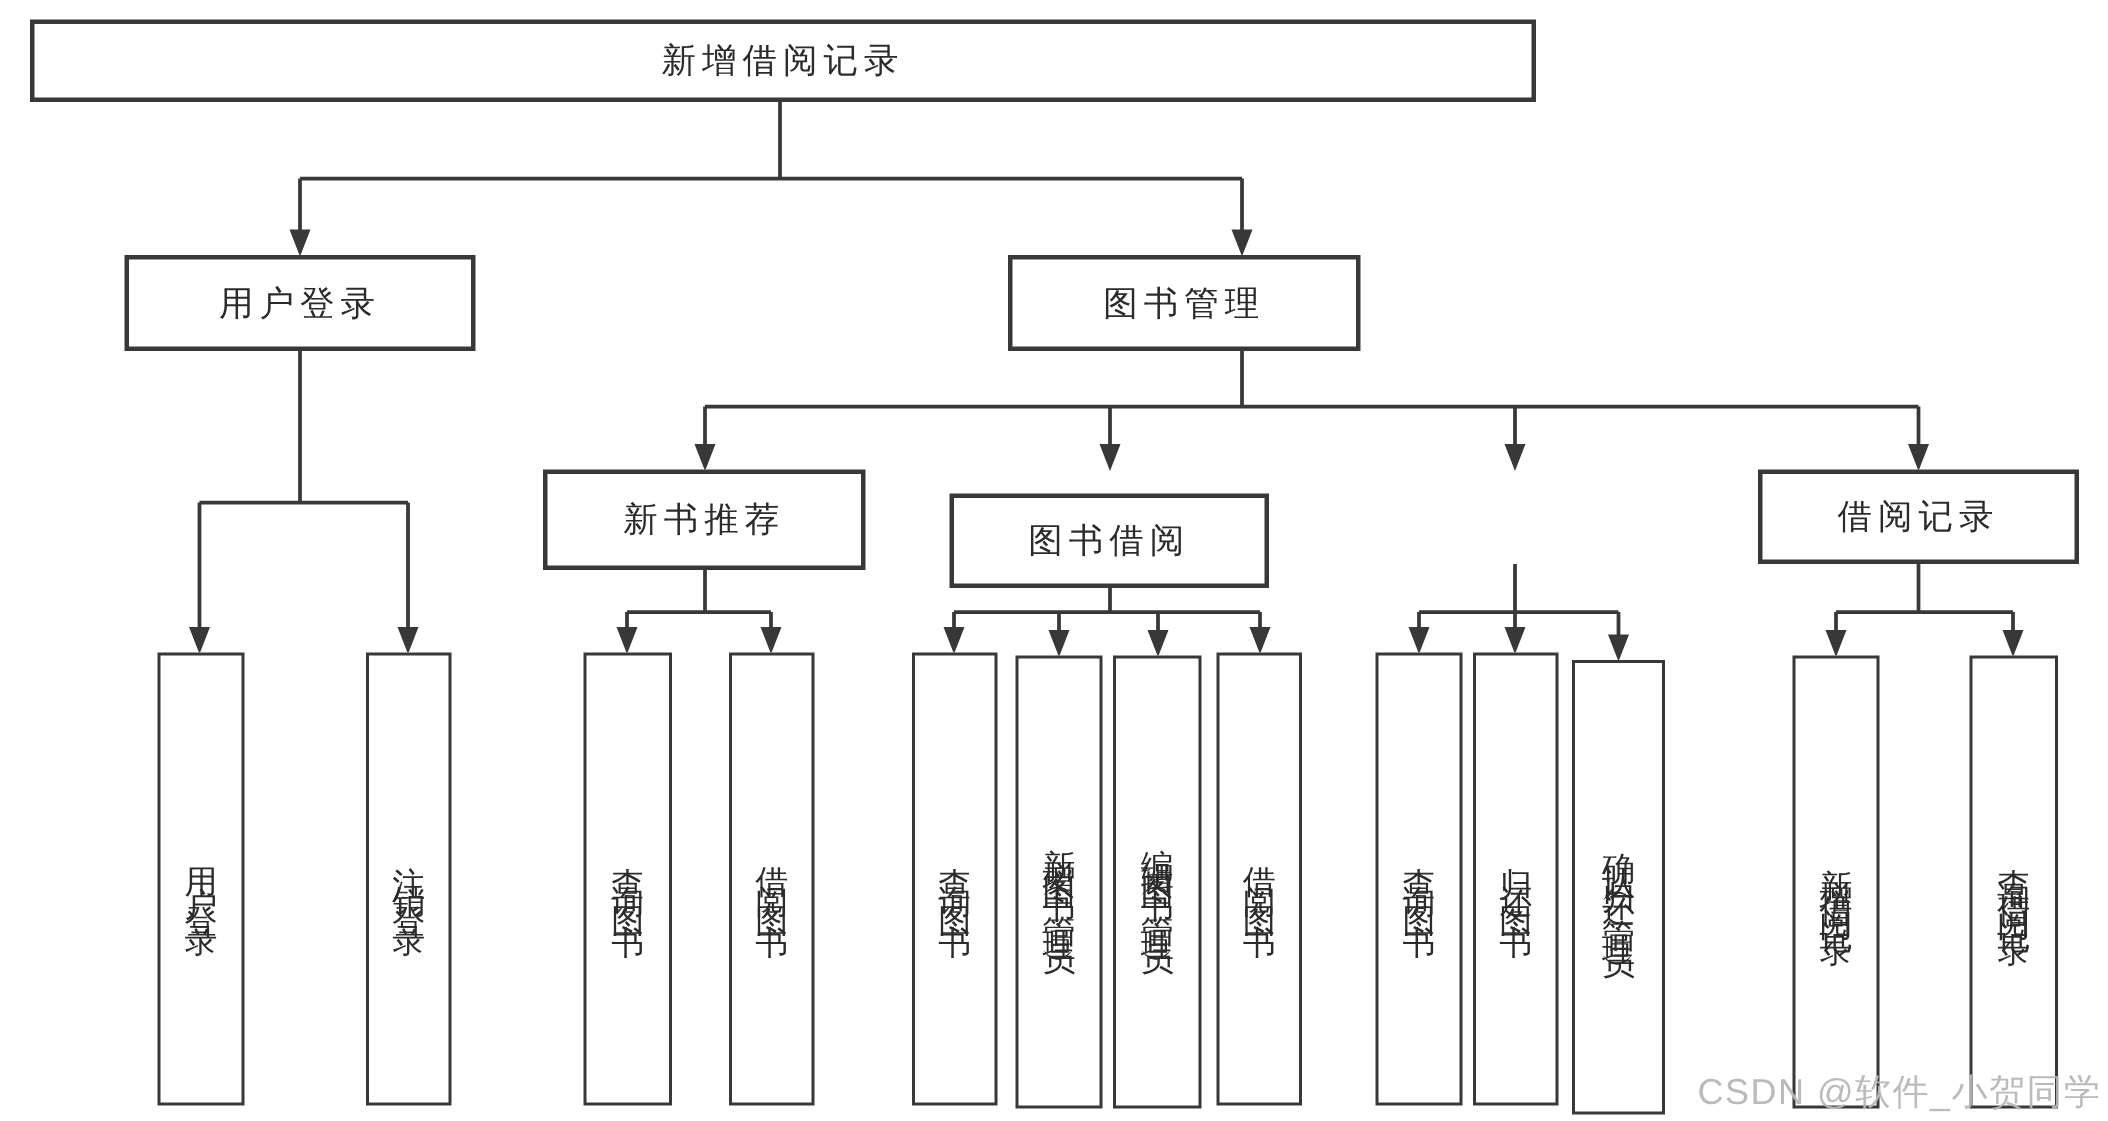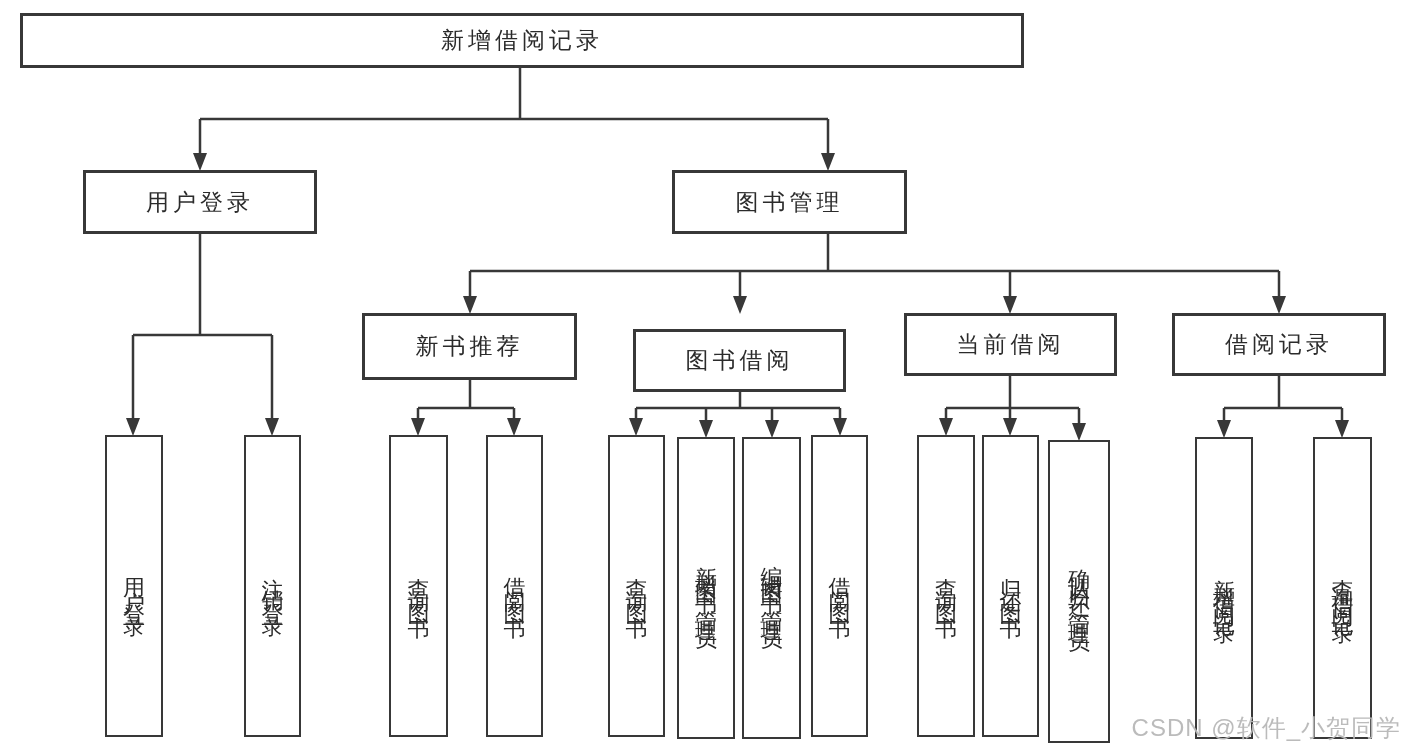--- a/index.html
+++ b/index.html
@@ -123,9 +123,6 @@
   <div class="box hbox p-l3b">
     <span>图书借阅</span>
   </div>
-  <div class="box hbox p-l3c">
-    <span>当前借阅</span>
-  </div>
   <div class="box hbox p-l3d">
     <span>借阅记录</span>
   </div>

